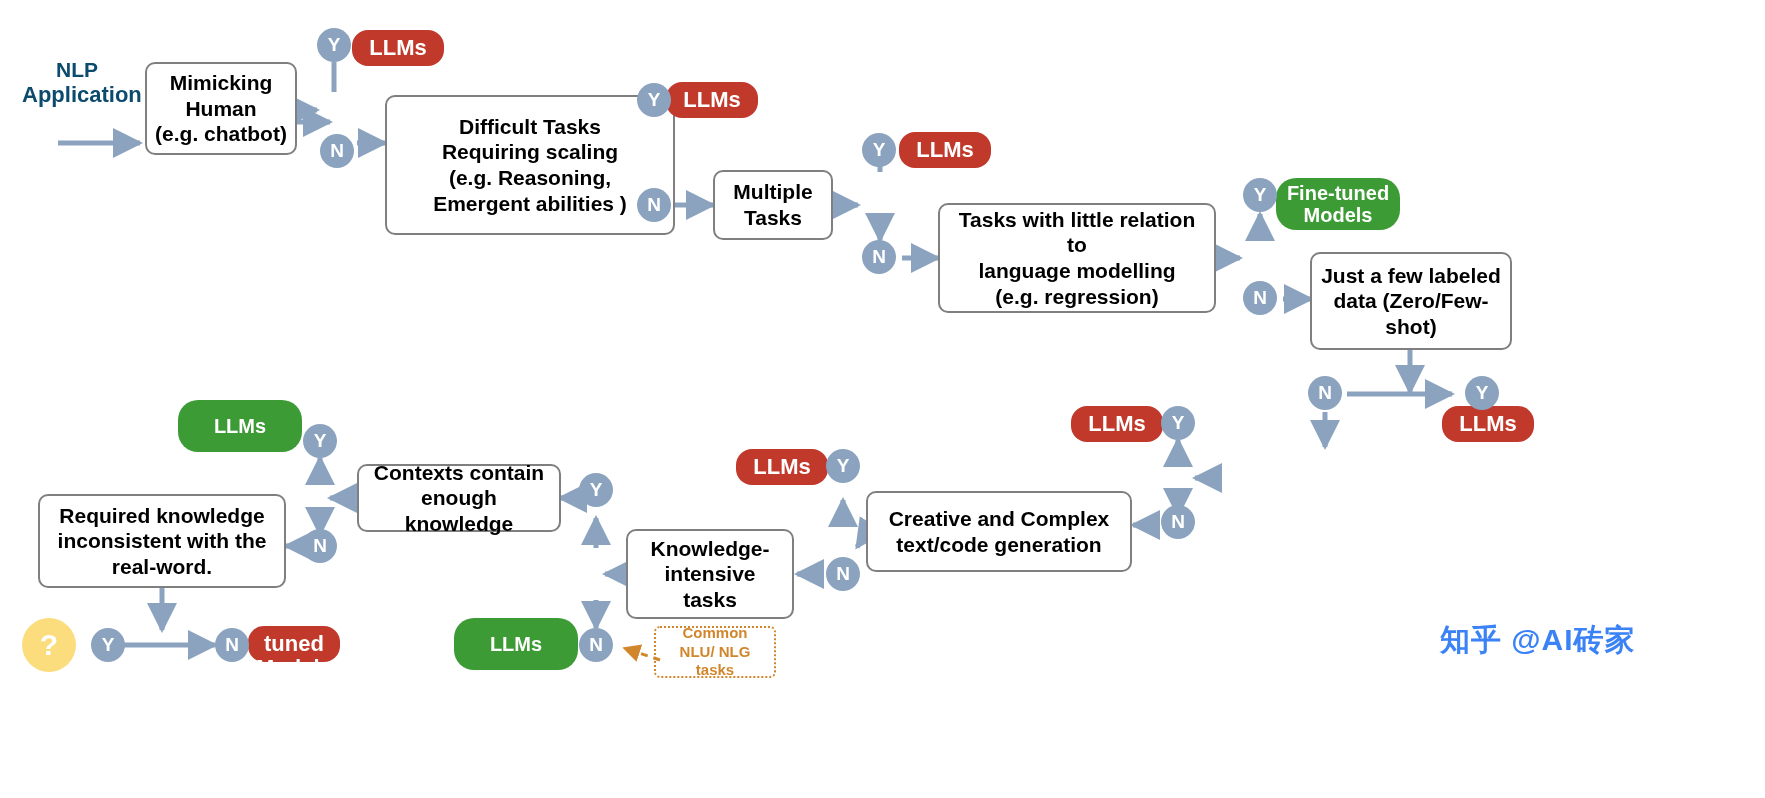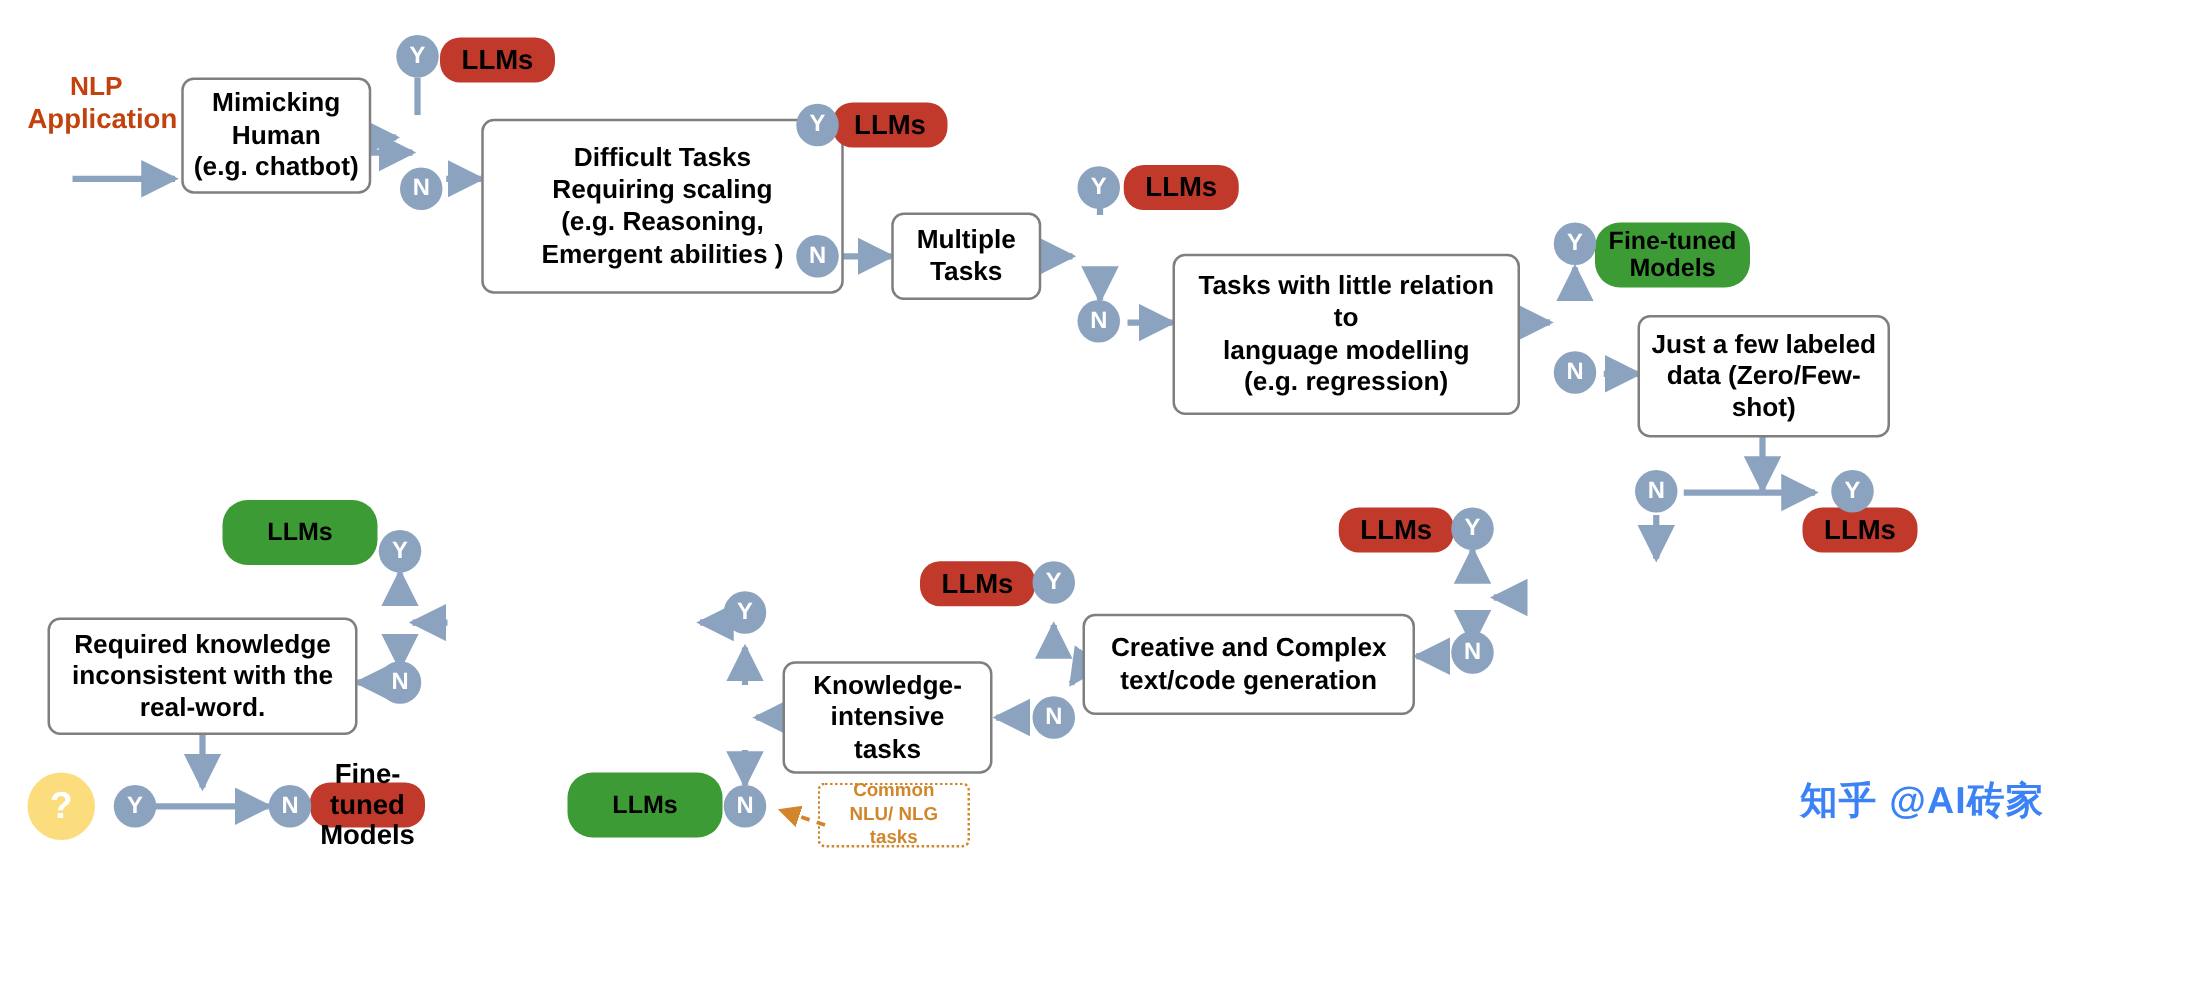--- a/index.html
+++ b/index.html
@@ -41,7 +41,7 @@
     justify-content: center;
     text-align: center;
     border-radius: 16px;
-    color: #000000;
+    color: #ffffff;
     font-weight: bold;
     font-size: 22px;
     line-height: 1.12;

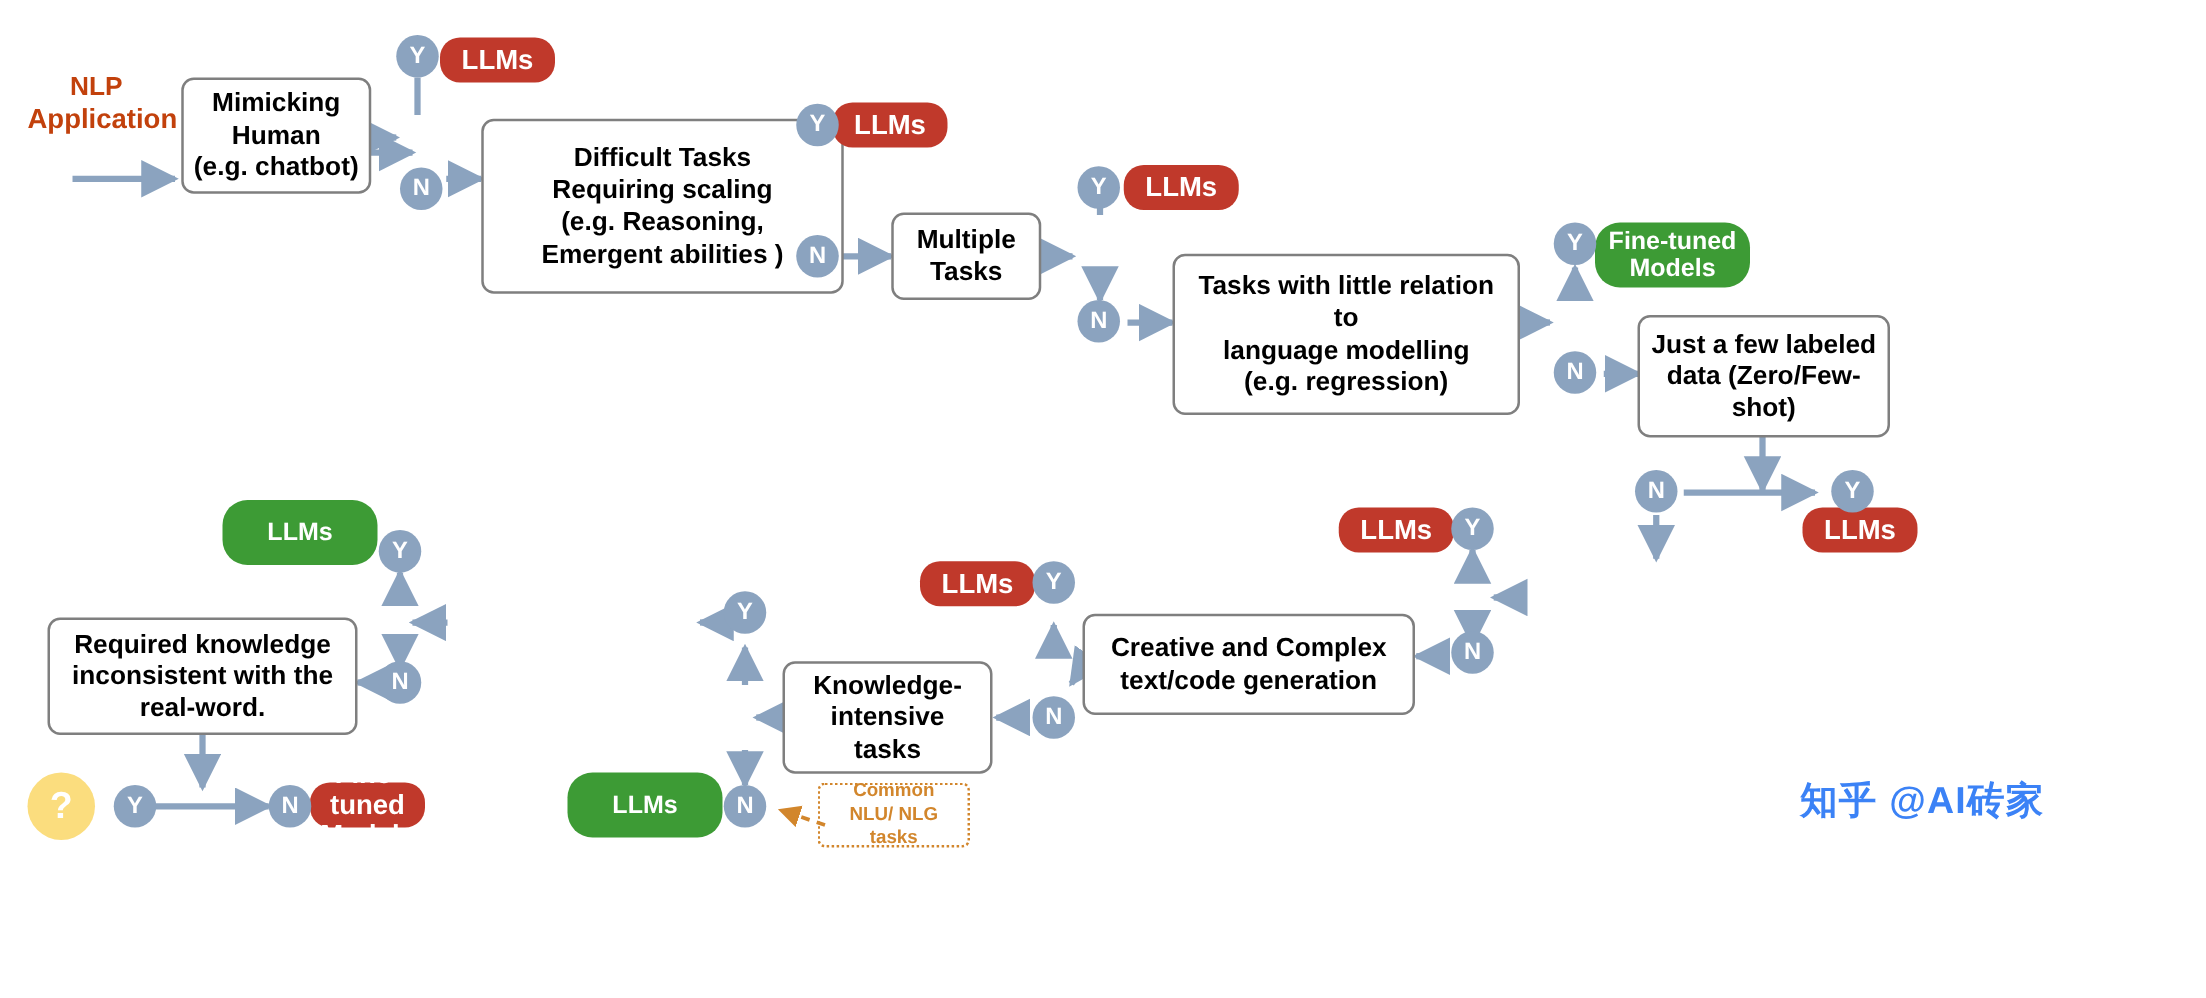--- a/index.html
+++ b/index.html
@@ -85,7 +85,7 @@
   }
   .nlp-label {
     position: absolute;
-    color: #c2410c;
+    color: #0c4a6e;
     font-weight: bold;
     text-align: center;
     line-height: 1.15;

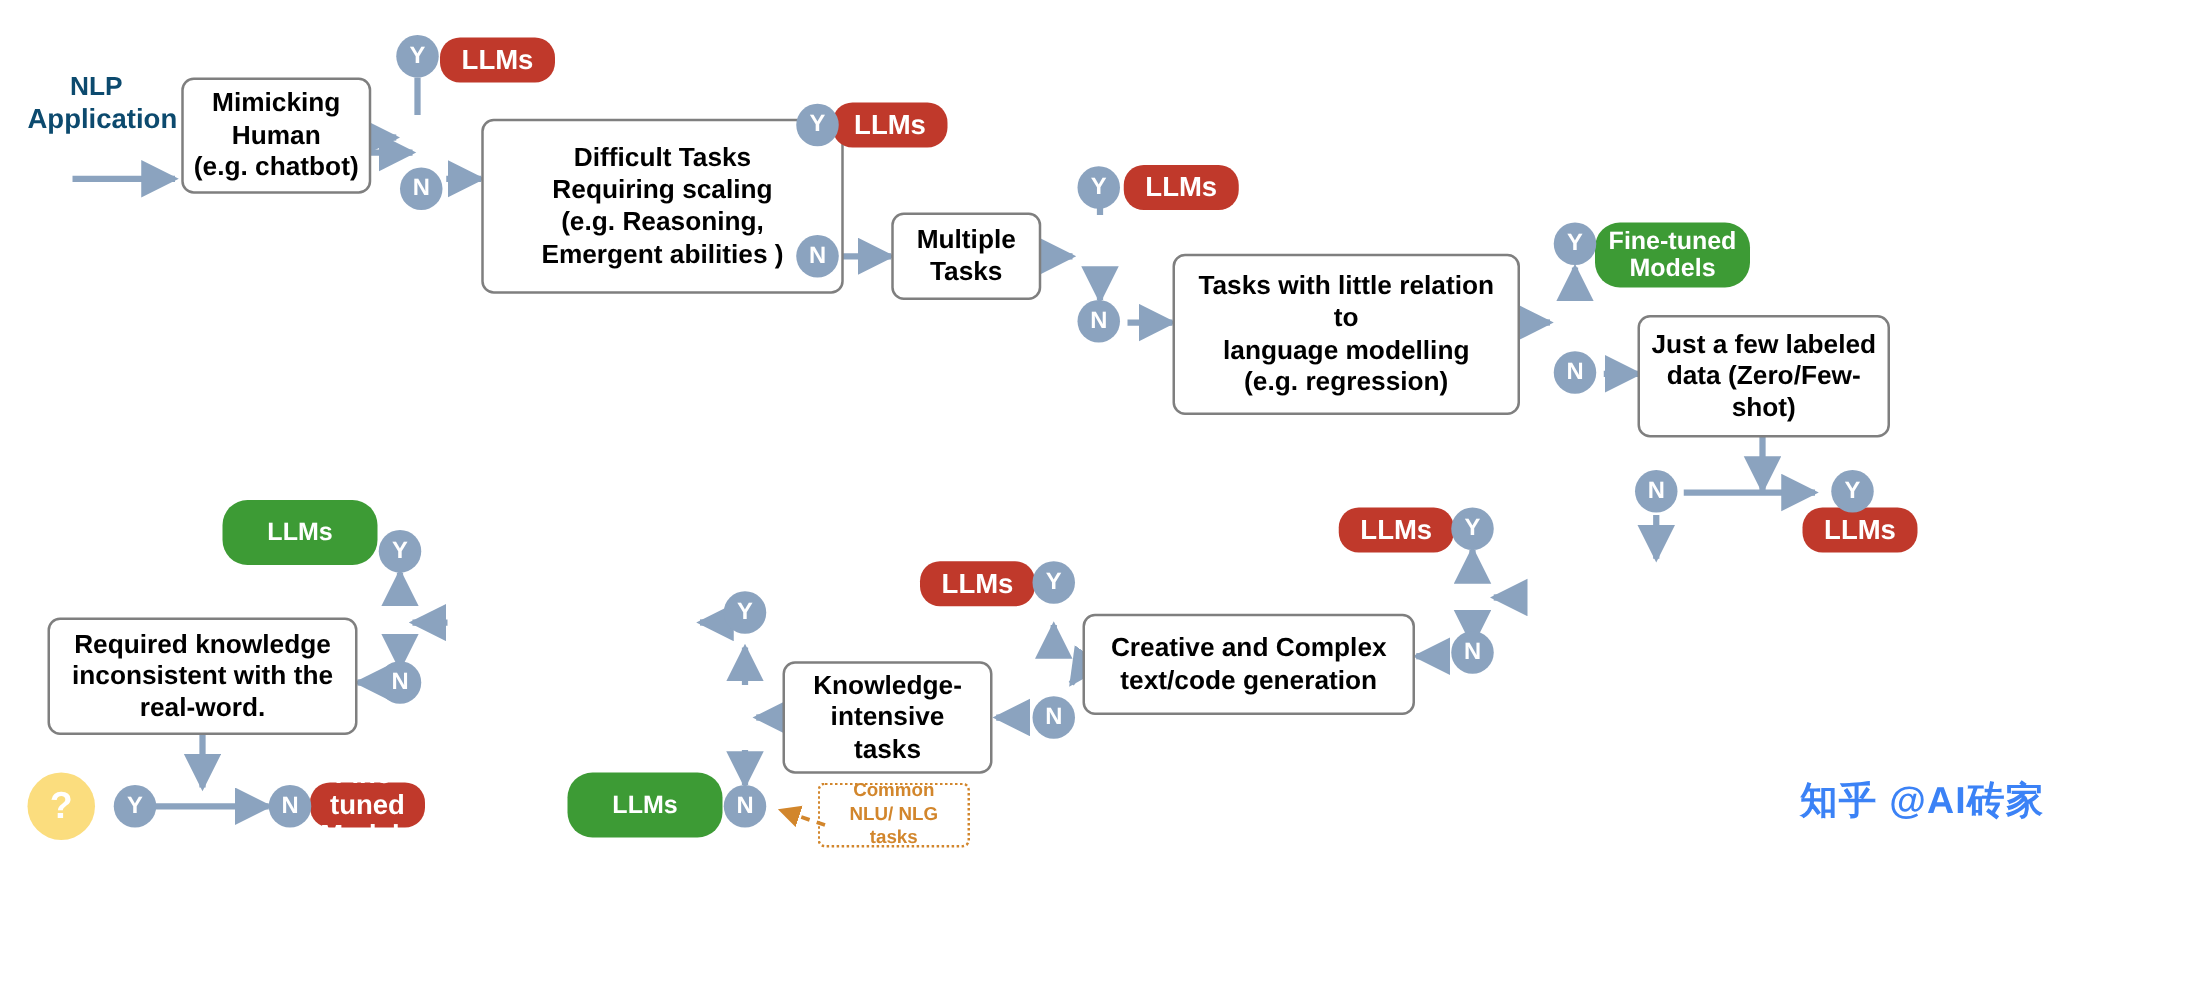--- a/index.html
+++ b/index.html
@@ -212,7 +212,7 @@
   <div class="node" style="left:713px; top:170px; width:120px; height:70px; white-space:pre-line;">Multiple
 Tasks</div>
 
-  <div class="node" style="left:938px; top:203px; width:278px; height:129px; white-space:pre-line;">Tasks with little relation to
+  <div class="node" style="left:938px; top:203px; width:278px; height:110px; white-space:pre-line;">Tasks with little relation to
 language modelling
 (e.g. regression)</div>
 

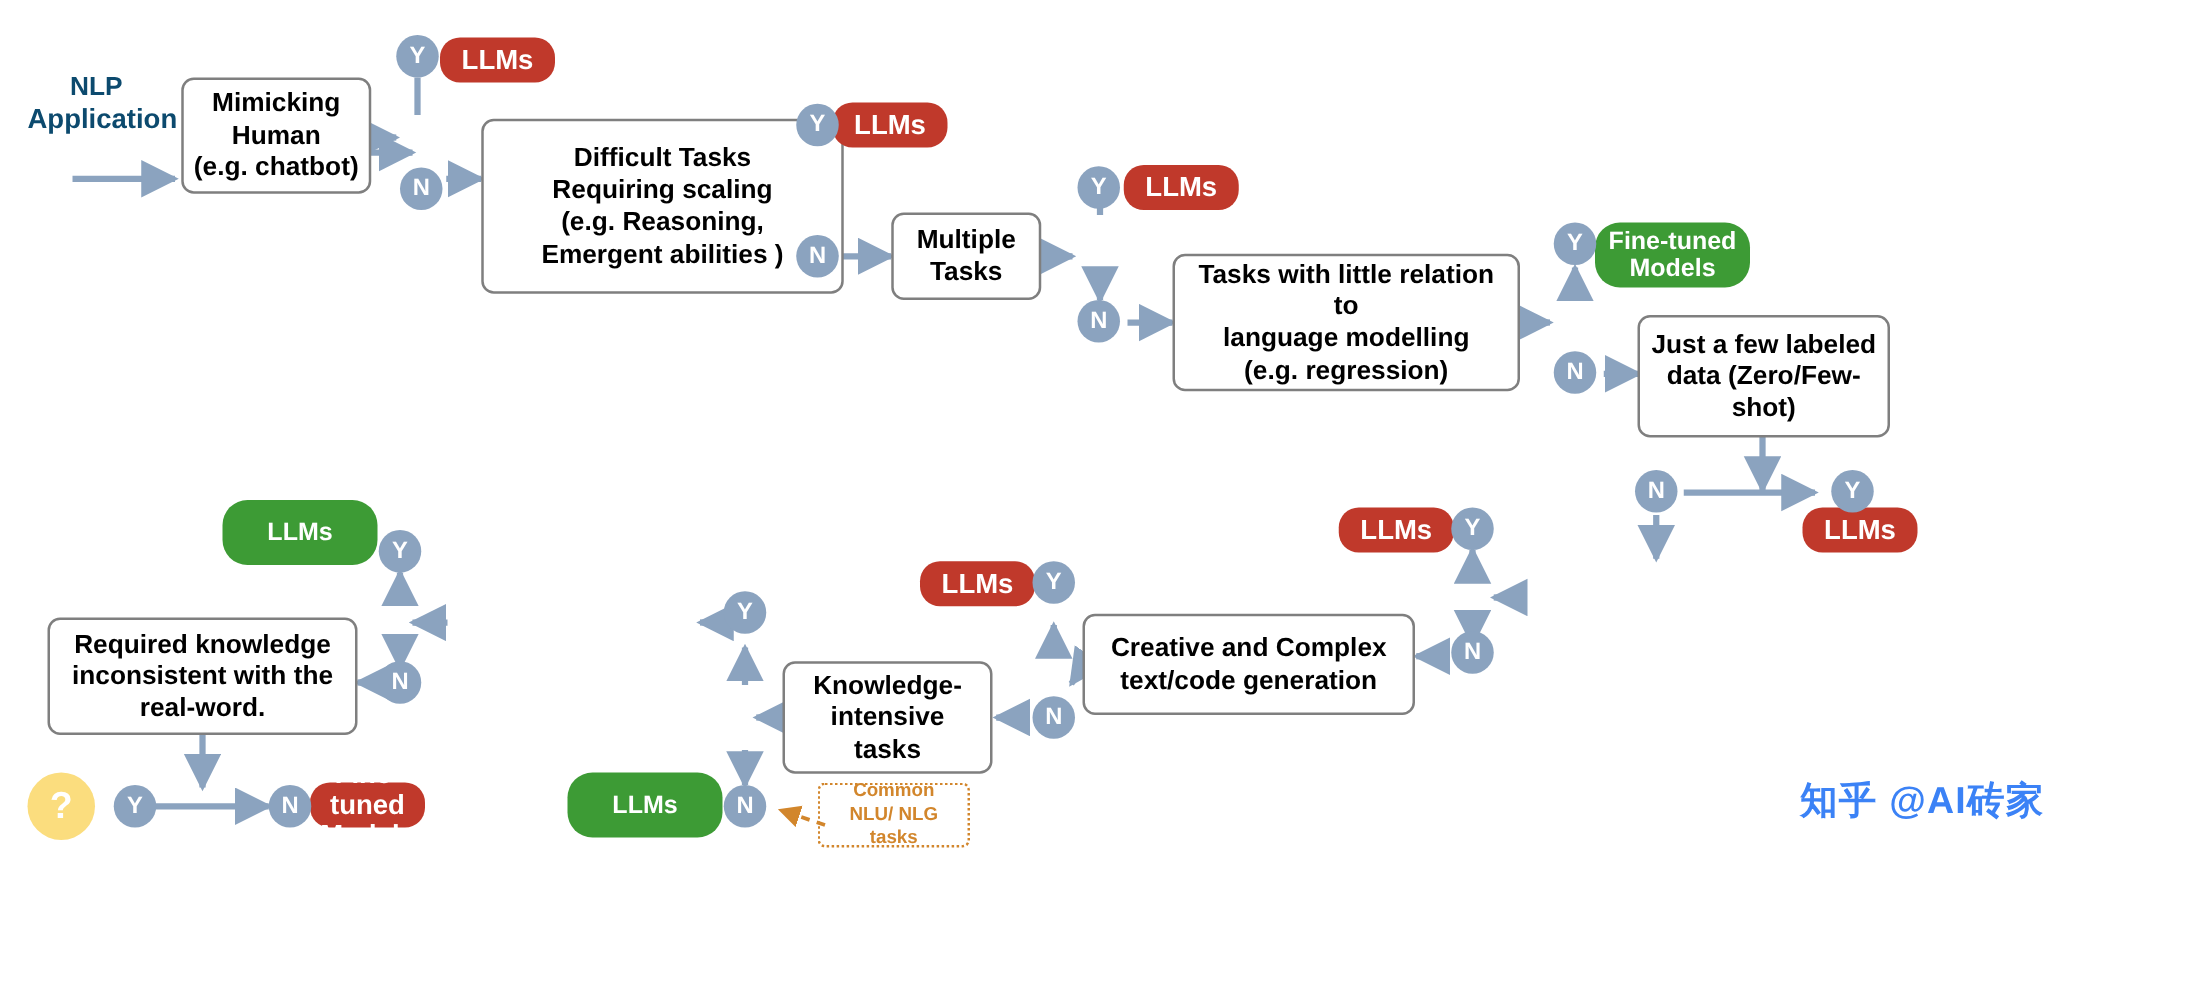--- a/index.html
+++ b/index.html
@@ -228,6 +228,8 @@
 intensive
 tasks</div>
 
+  <div class="node" style="left:357px; top:464px; width:204px; height:68px; white-space:pre-line;">Contexts contain
+enough knowledge</div>
 
   <div class="node" style="left:38px; top:494px; width:248px; height:94px; white-space:pre-line;">Required knowledge
 inconsistent with the

